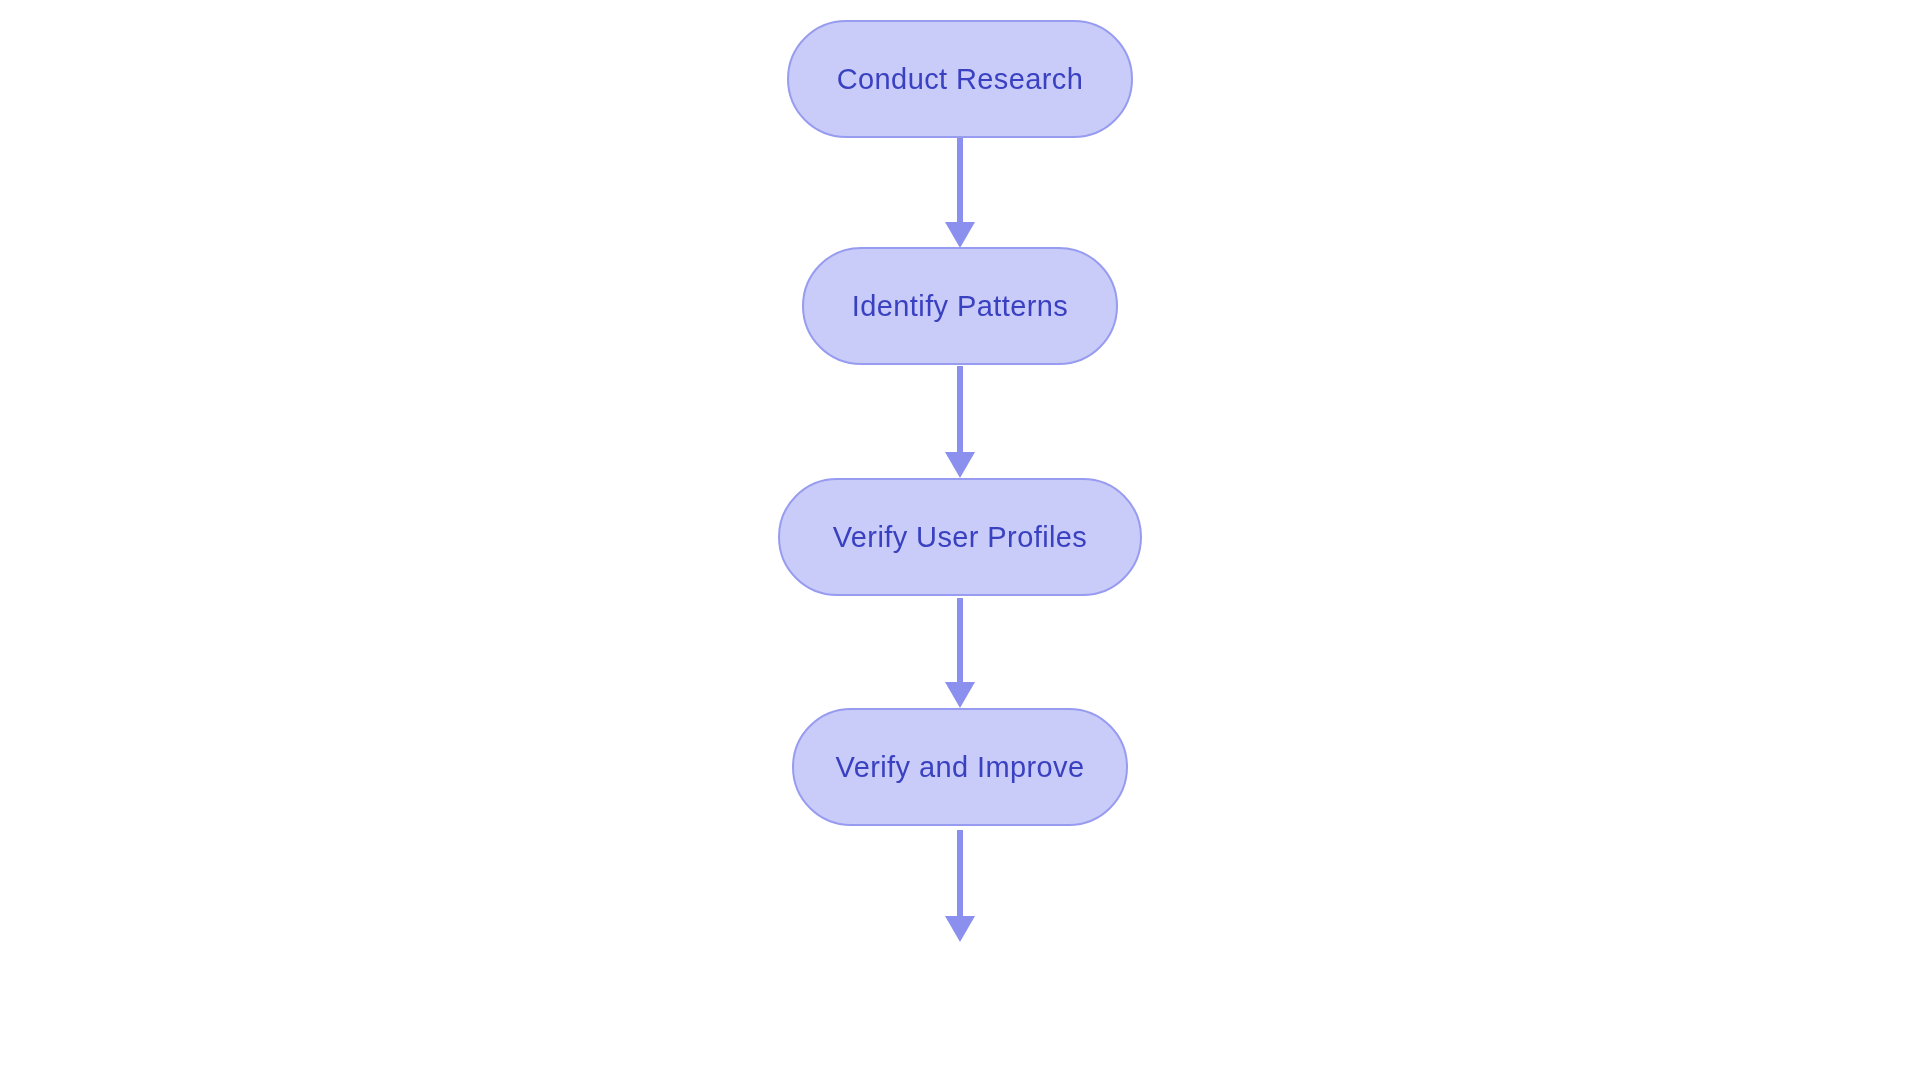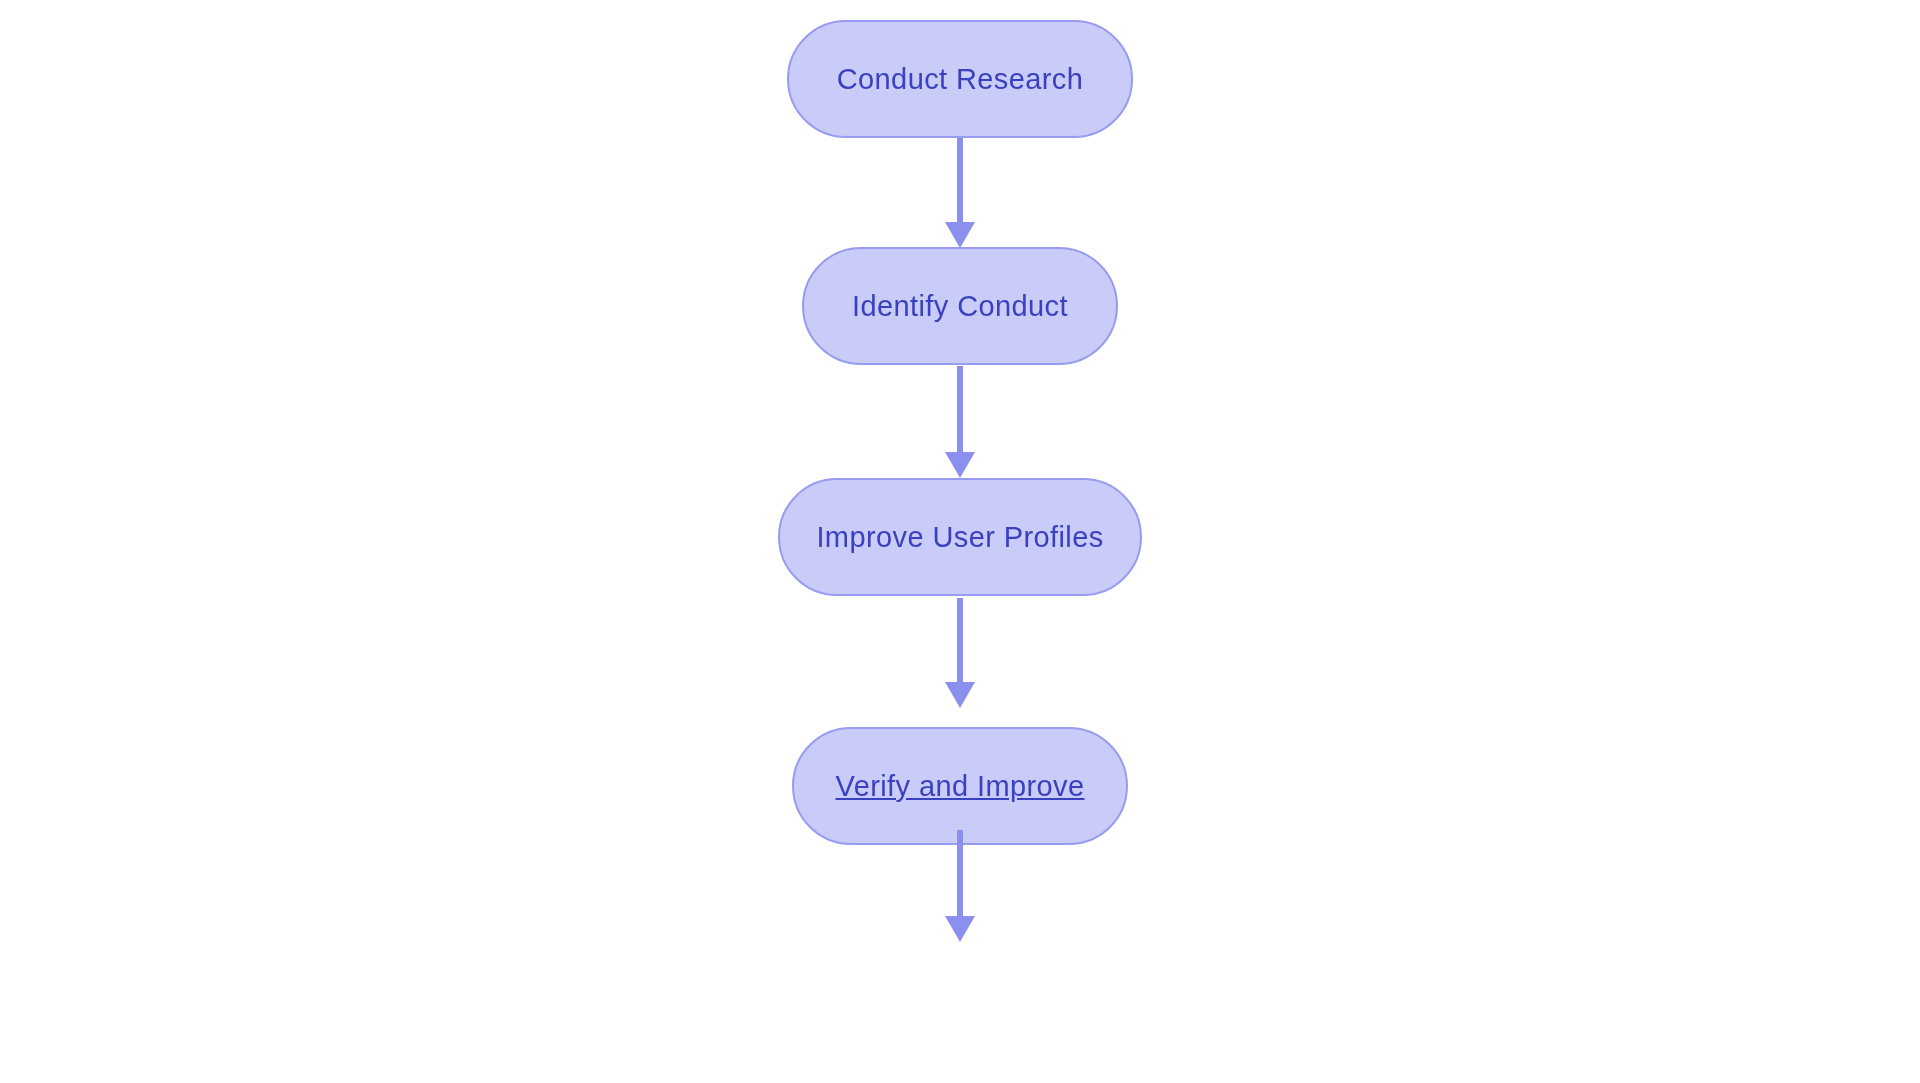--- a/index.html
+++ b/index.html
@@ -78,7 +78,7 @@
     <div class="arrow-head"></div>
   </div>
 
-  <div class="node n2">Identify Conduct</div>
+  <div class="node n2">Identify Patterns</div>
 
   <div class="arrow a2">
     <div class="arrow-line"></div>

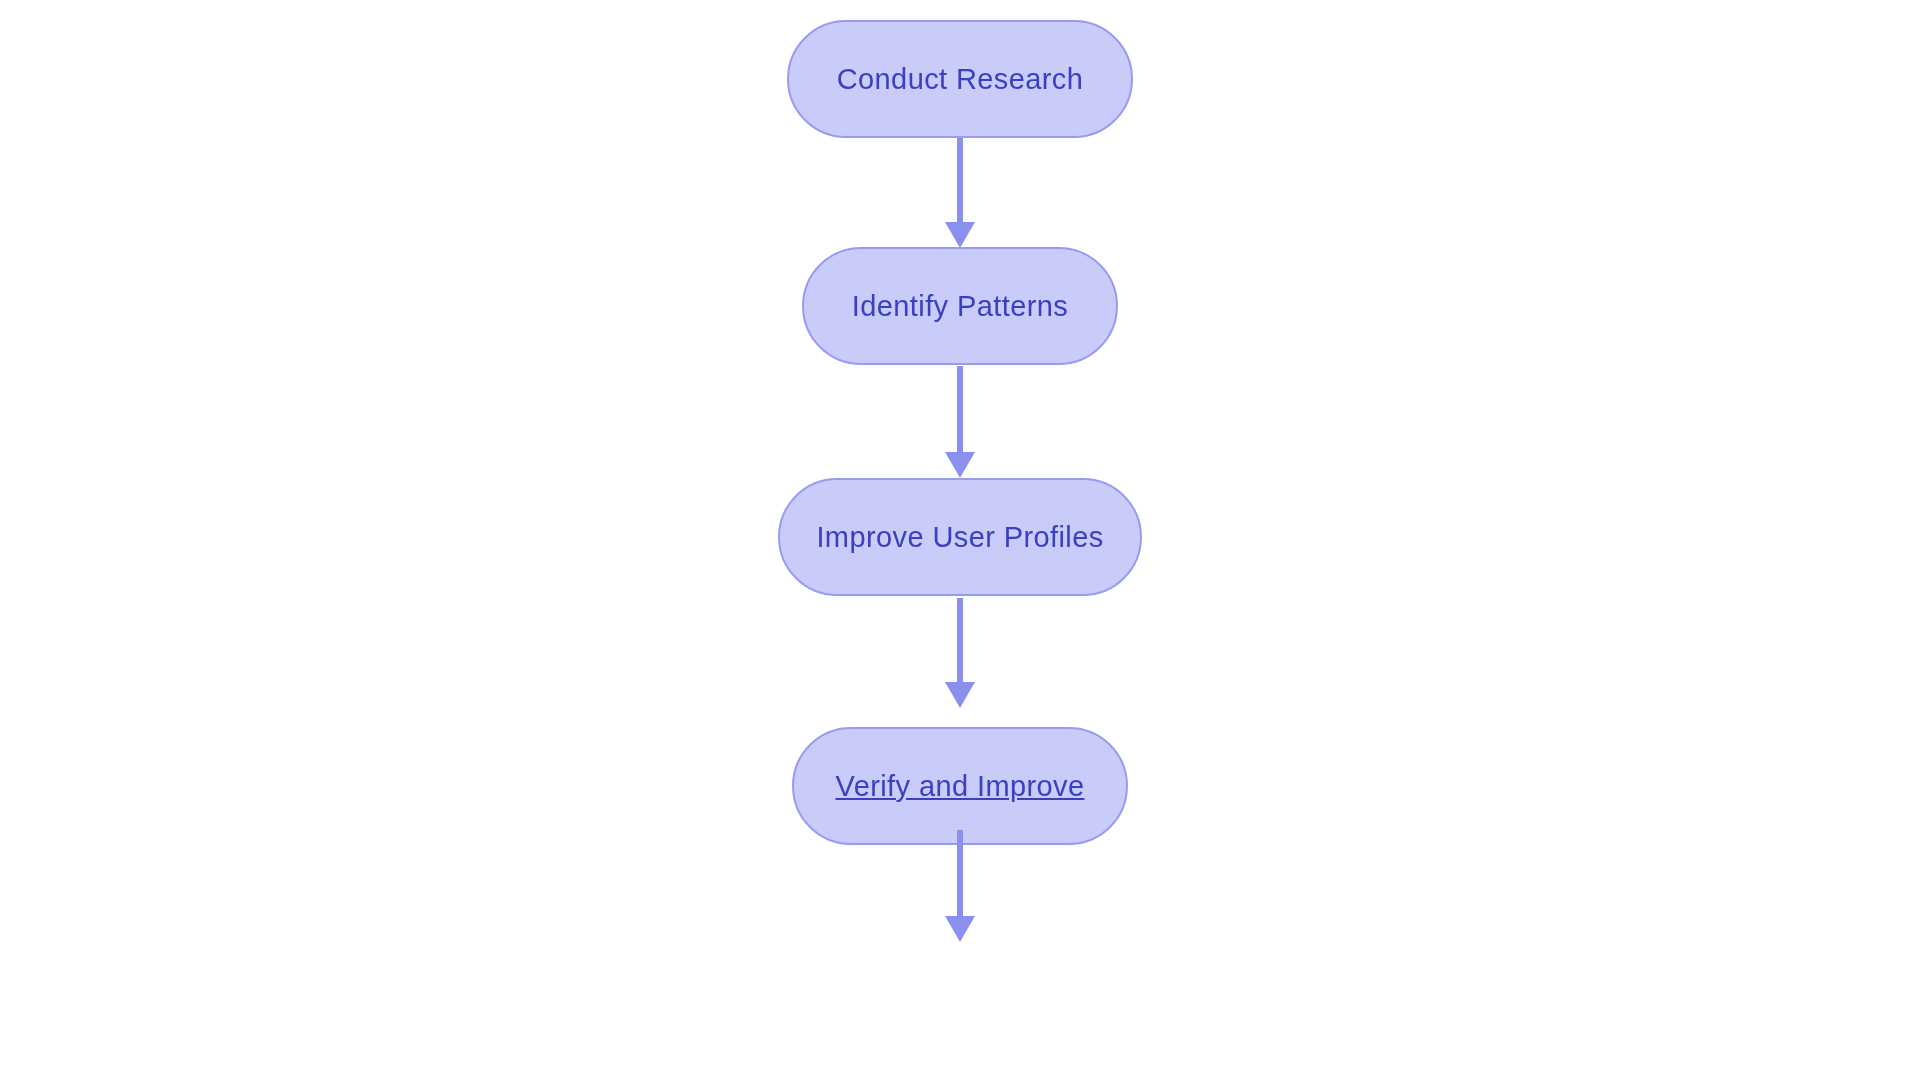--- a/index.html
+++ b/index.html
@@ -85,7 +85,7 @@
     <div class="arrow-head"></div>
   </div>
 
-  <div class="node n3">Improve User Profiles</div>
+  <div class="node n3">Verify User Profiles</div>
 
   <div class="arrow a3">
     <div class="arrow-line"></div>

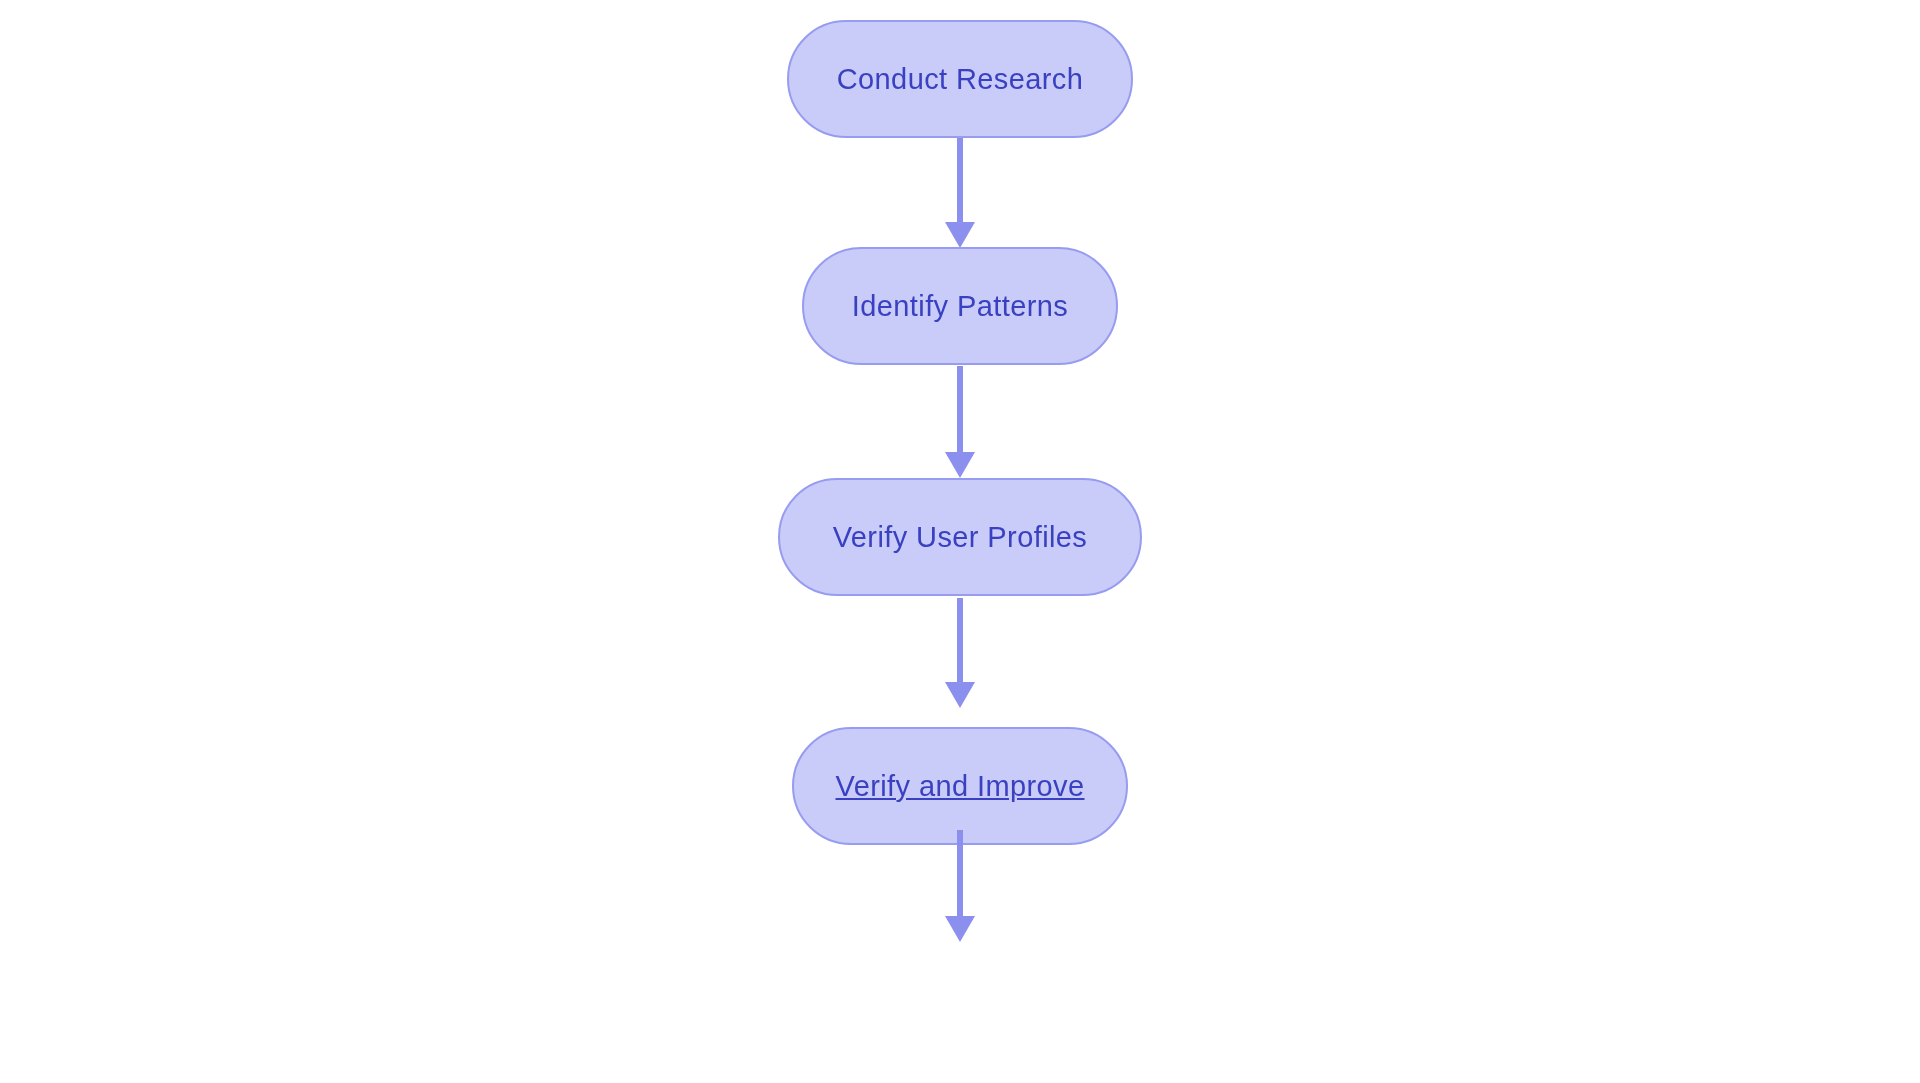--- a/index.html
+++ b/index.html
@@ -34,7 +34,7 @@
   .n1 { left: 787px; top: 20px;  width: 346px; }
   .n2 { left: 802px; top: 247px; width: 316px; }
   .n3 { left: 778px; top: 478px; width: 364px; }
-  .n4 { left: 792px; top: 727px; width: 336px; text-decoration: underline; }
+  .n4 { left: 792px; top: 708px; width: 336px; }
   .n5 { left: 648px; top: 942px; width: 624px; height: 120px; }
 
   .arrow {

